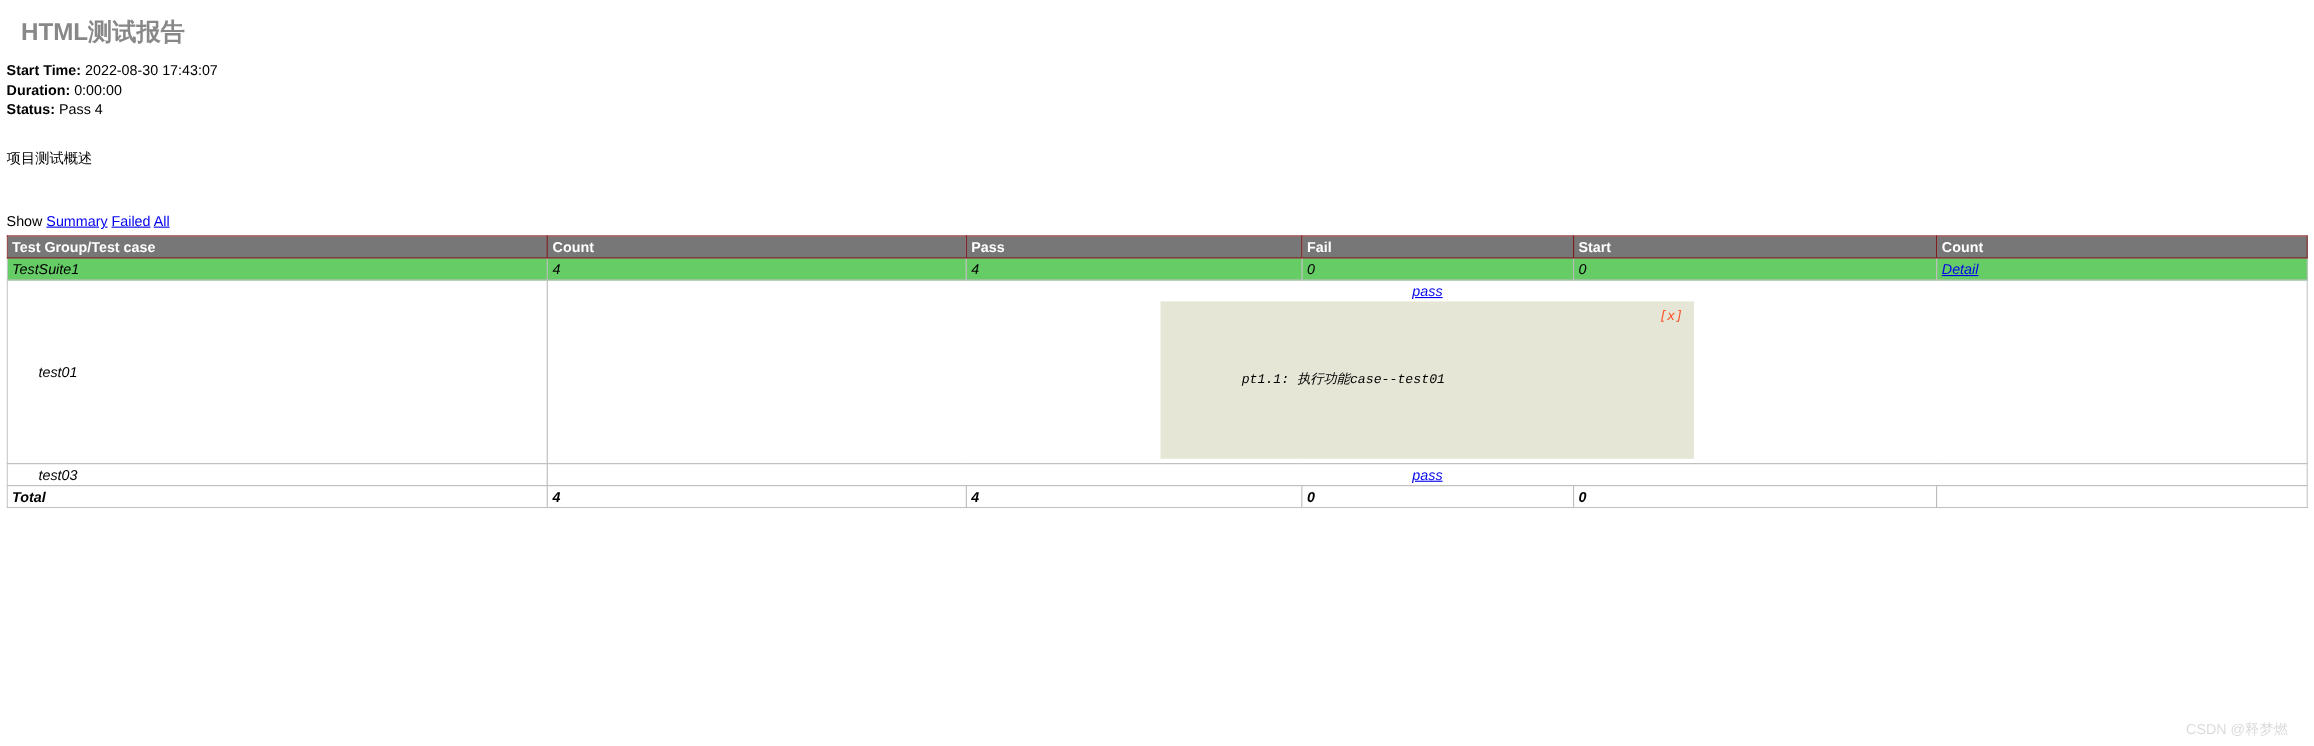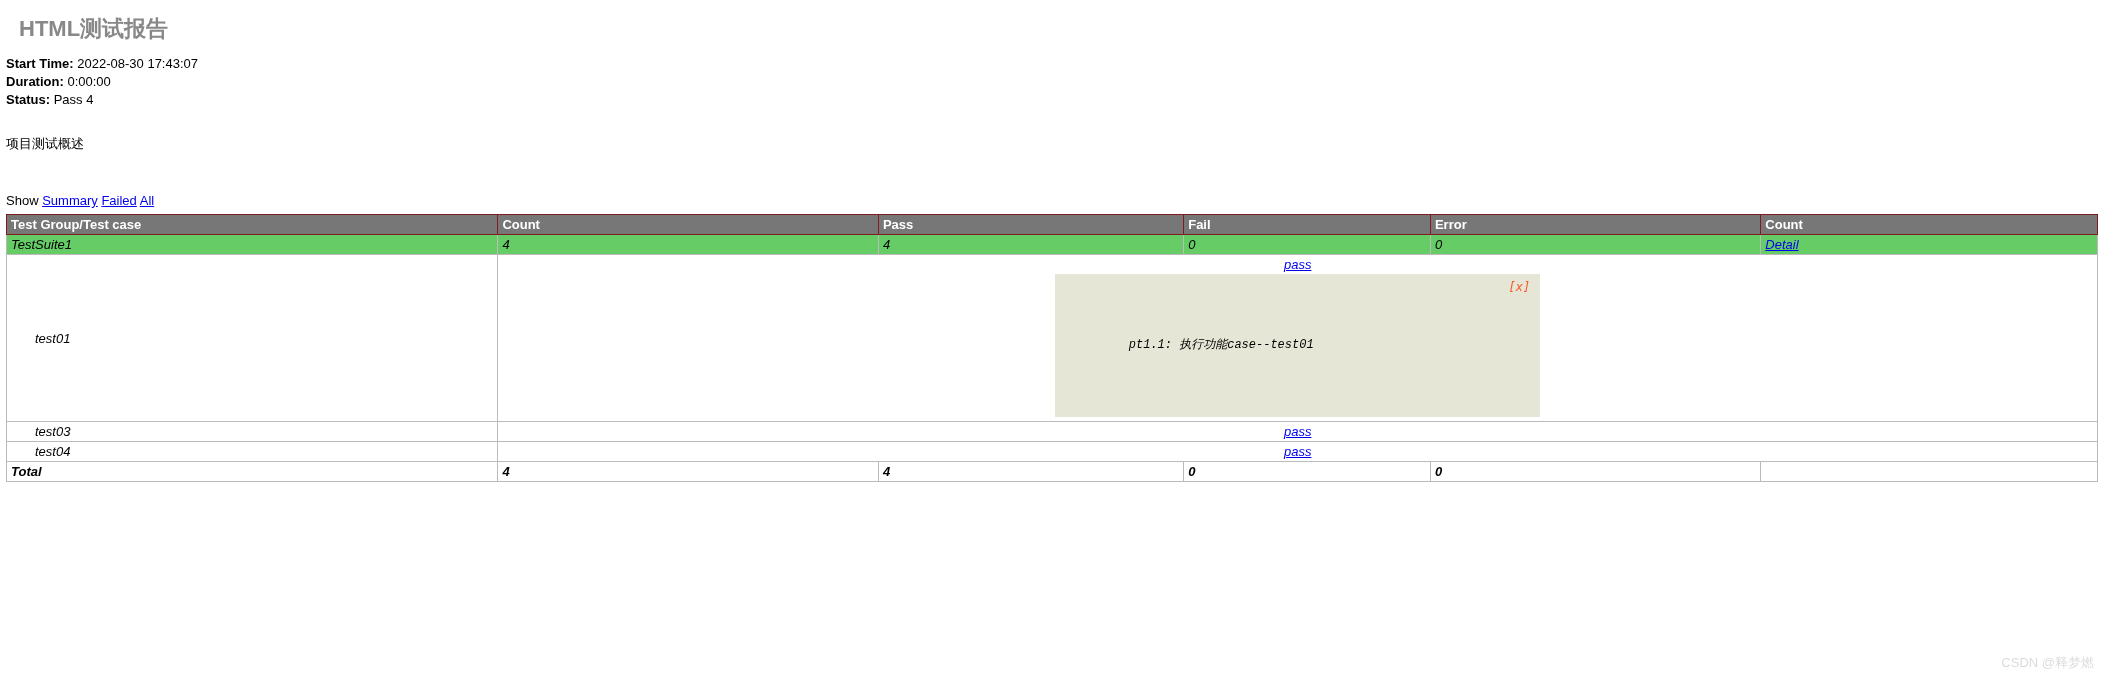--- a/index.html
+++ b/index.html
@@ -151,7 +151,7 @@
     <th>Count</th>
     <th>Pass</th>
     <th>Fail</th>
-    <th>Error</th>
+    <th>Start</th>
     <th>Count</th>
   </tr>
   <tr class="suite">

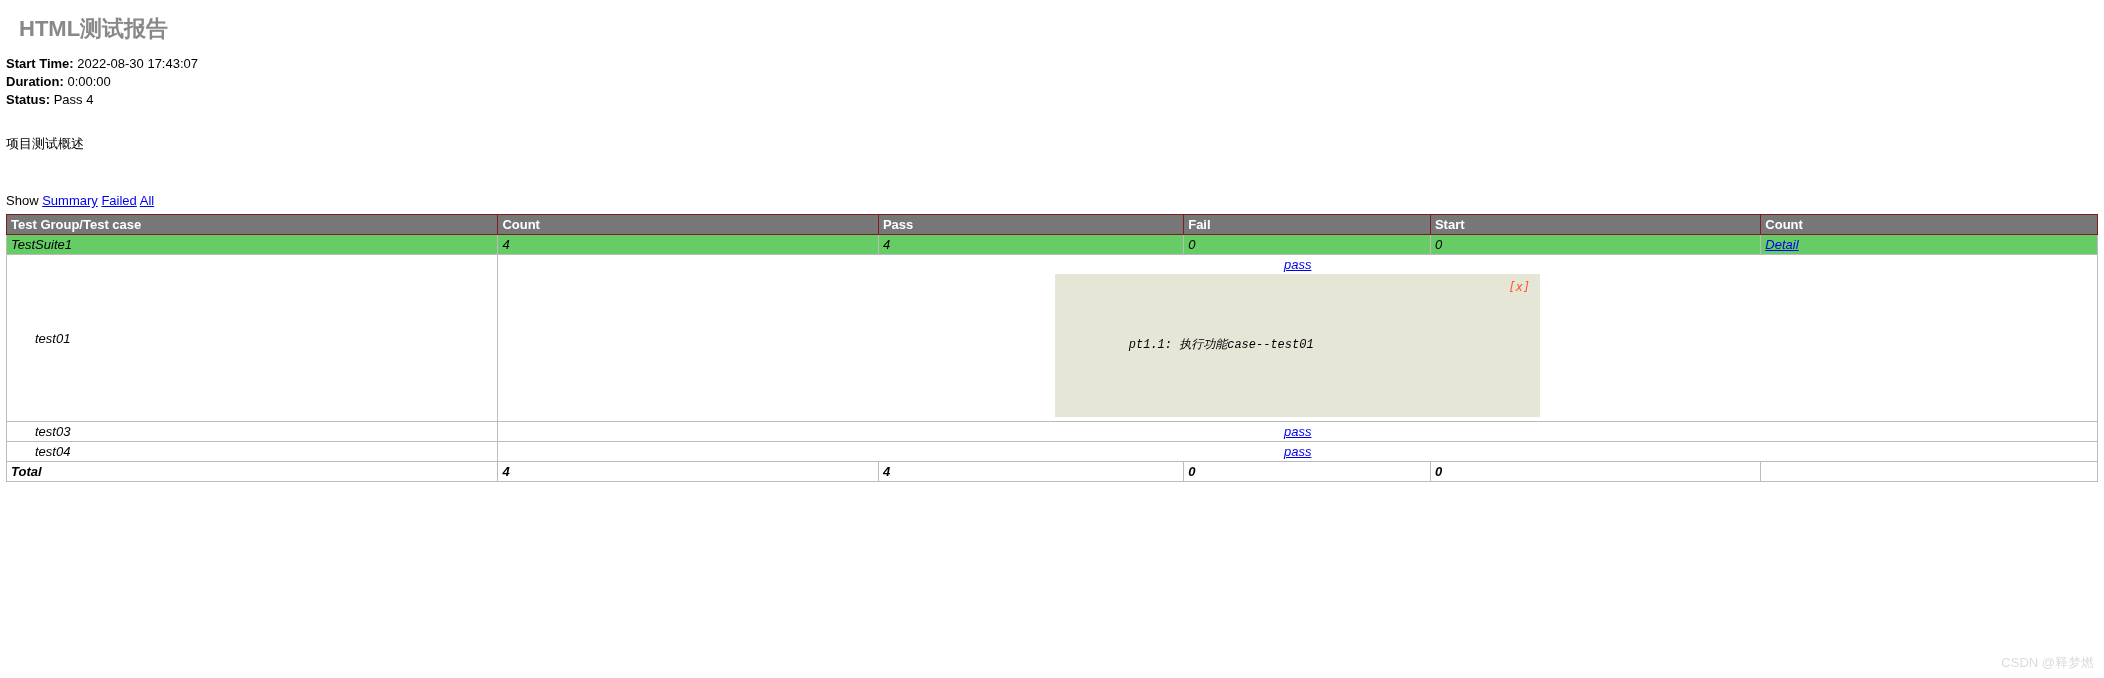--- a/index.html
+++ b/index.html
@@ -176,10 +176,6 @@
     <td class="indent">test03</td>
     <td colspan="5" class="center"><a href="#">pass</a></td>
   </tr>
-  <tr>
-    <td class="indent">test04</td>
-    <td colspan="5" class="center"><a href="#">pass</a></td>
-  </tr>
   <tr class="total">
     <td>Total</td>
     <td>4</td>

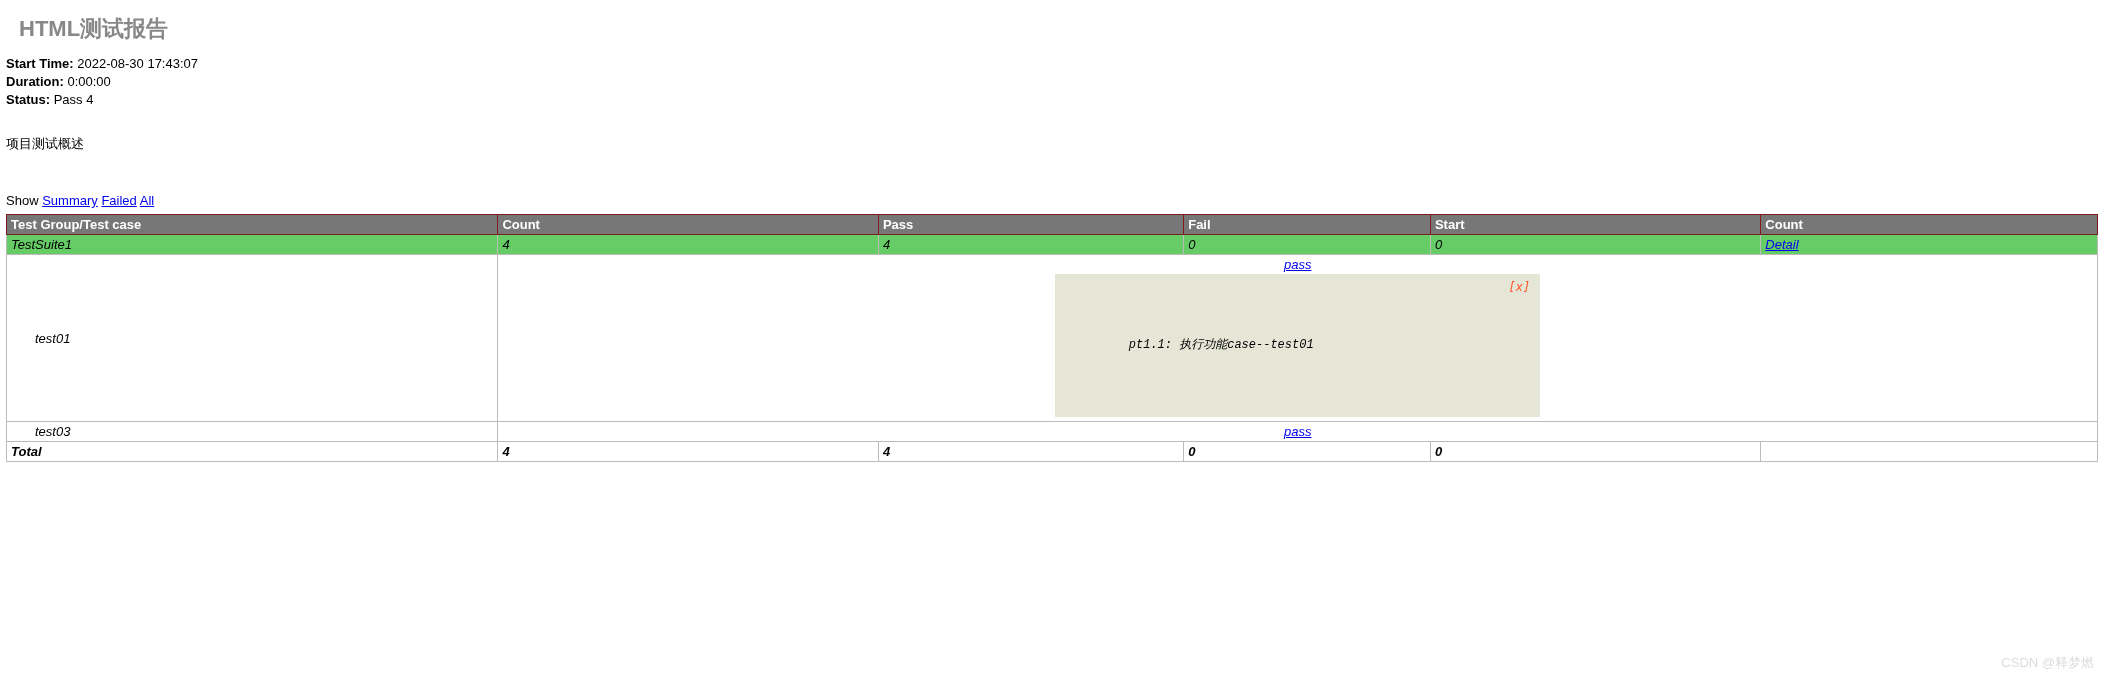--- a/index.html
+++ b/index.html
@@ -94,7 +94,7 @@
     }
     .watermark {
       position: fixed;
-      right: 10px;
+      right: 24px;
       bottom: 6px;
       color: rgba(0,0,0,0.15);
       font-size: 13px;

